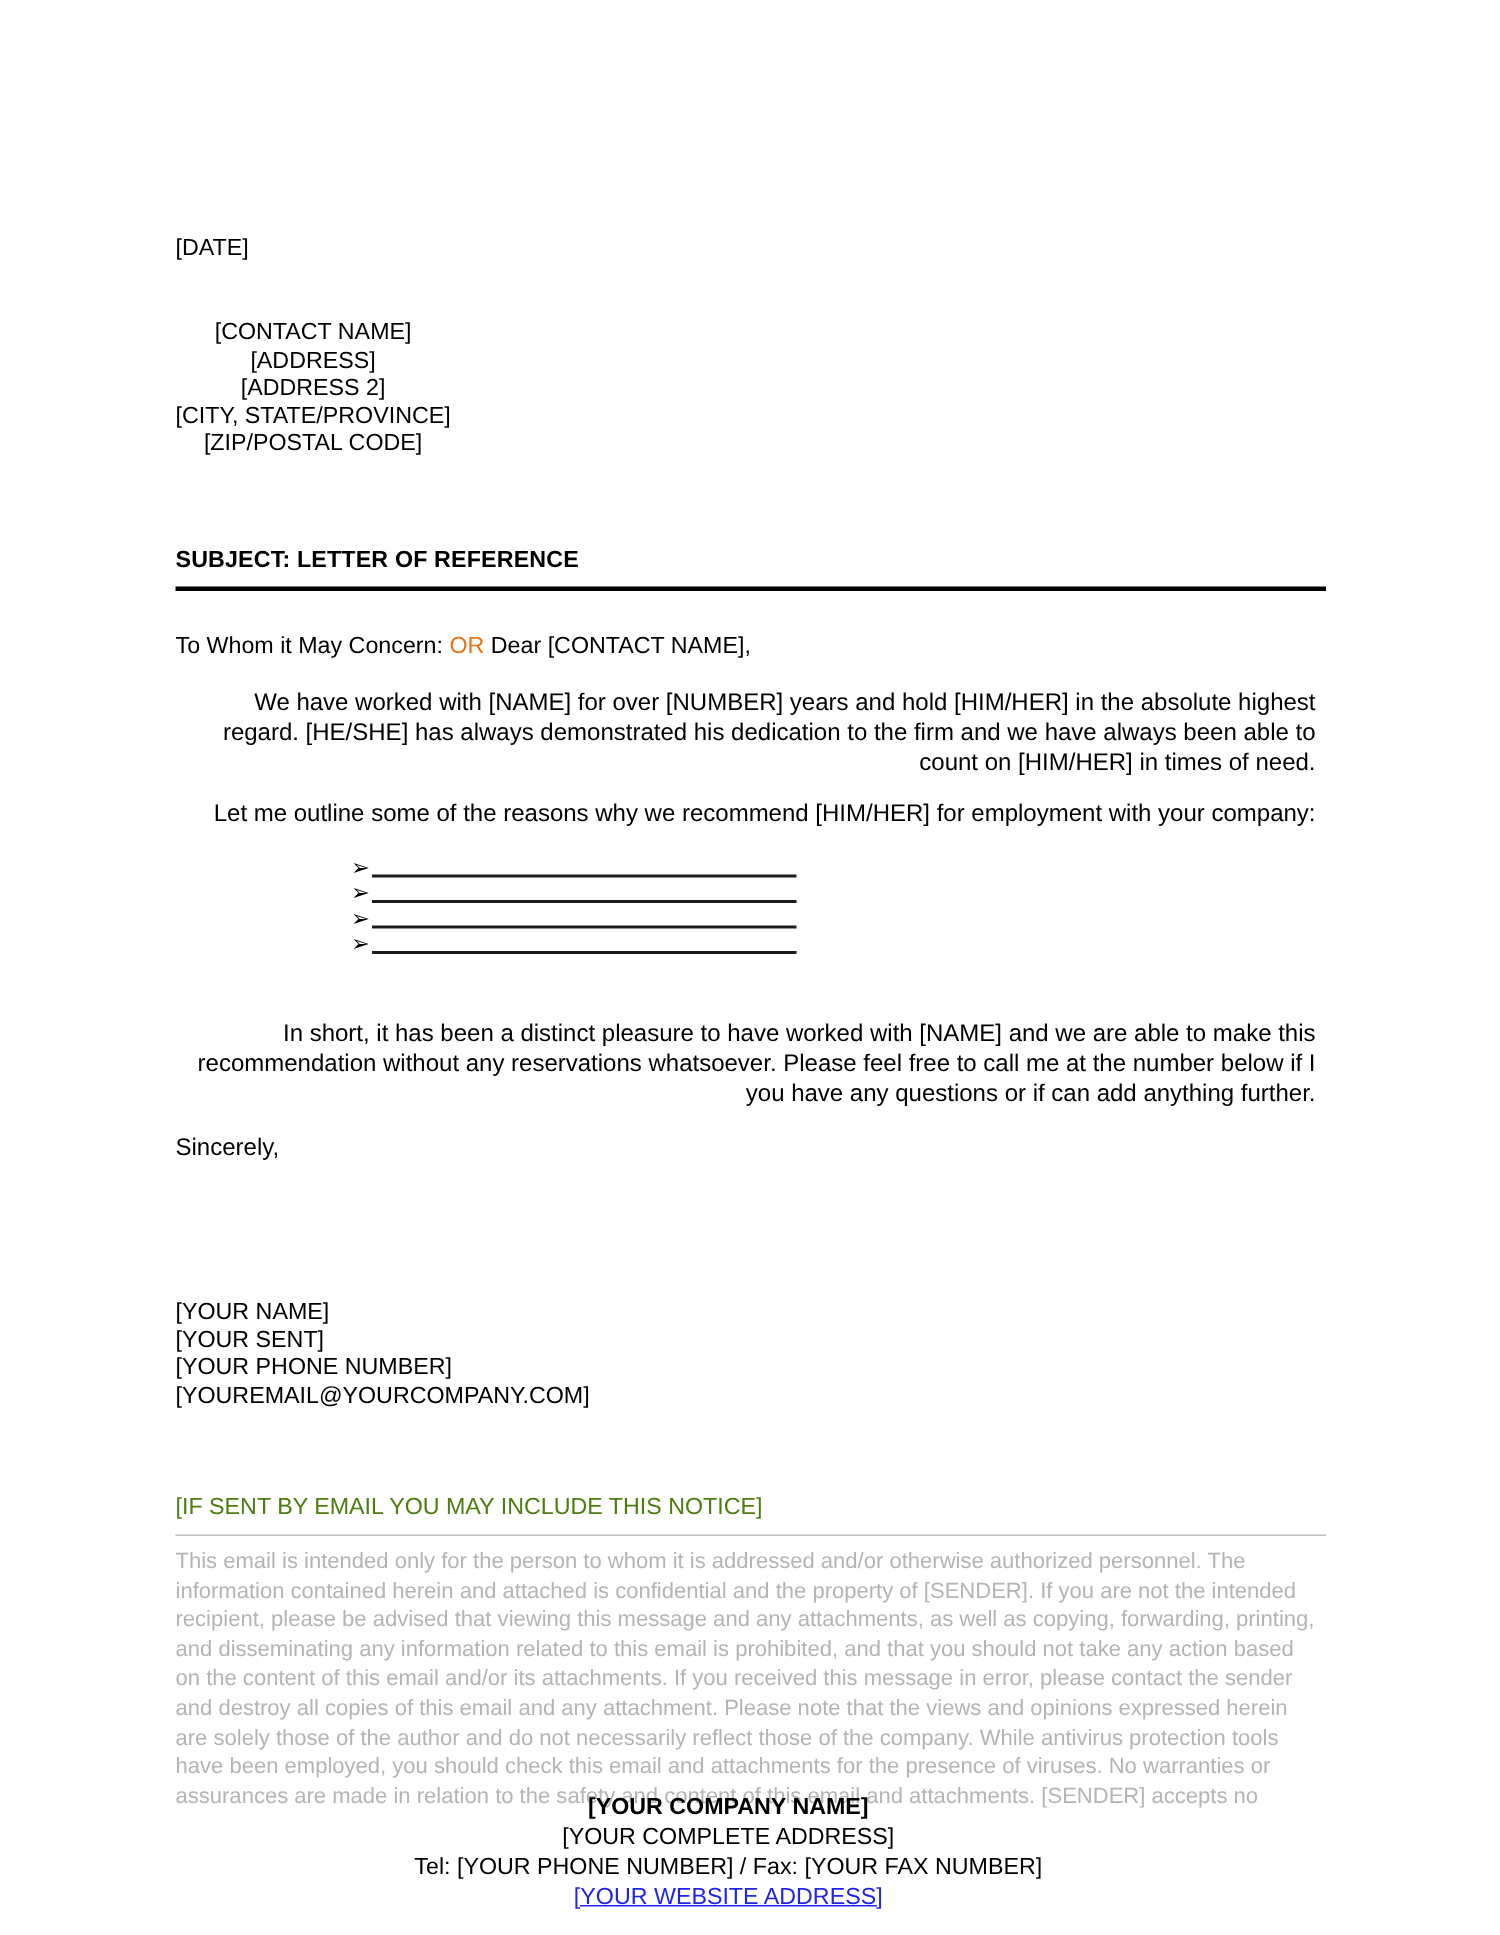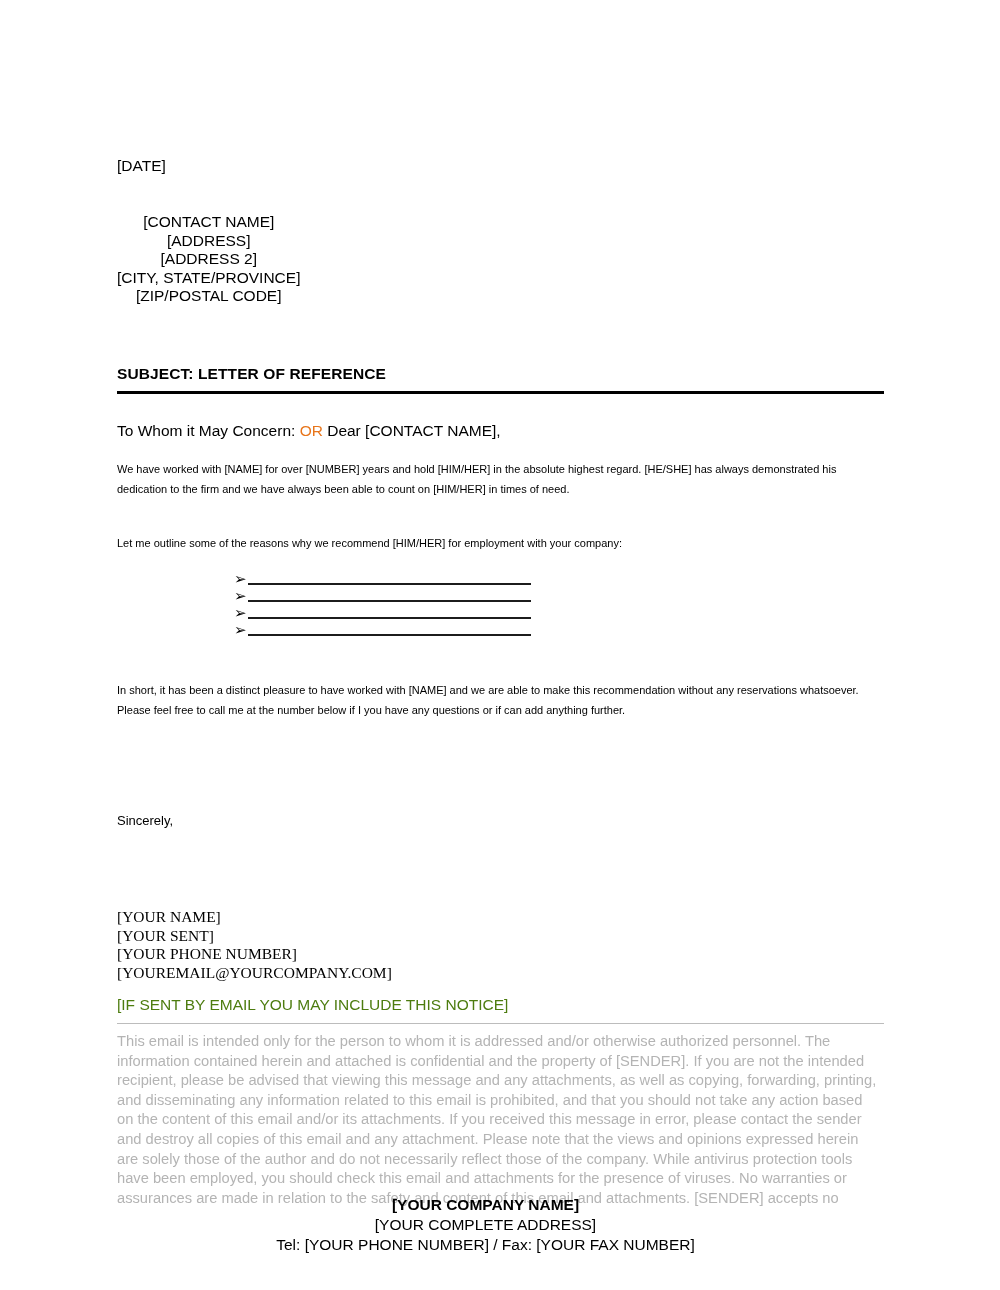--- a/index.html
+++ b/index.html
@@ -84,9 +84,9 @@
     position: absolute;
     left: 117px;
     width: 760px;
-    font-size: 11px;
+    font-size: 16px;
     line-height: 20px;
-    text-align: left;
+    text-align: right;
   }
   #para-1 { top: 419px; }
   #para-2 { top: 493px; }

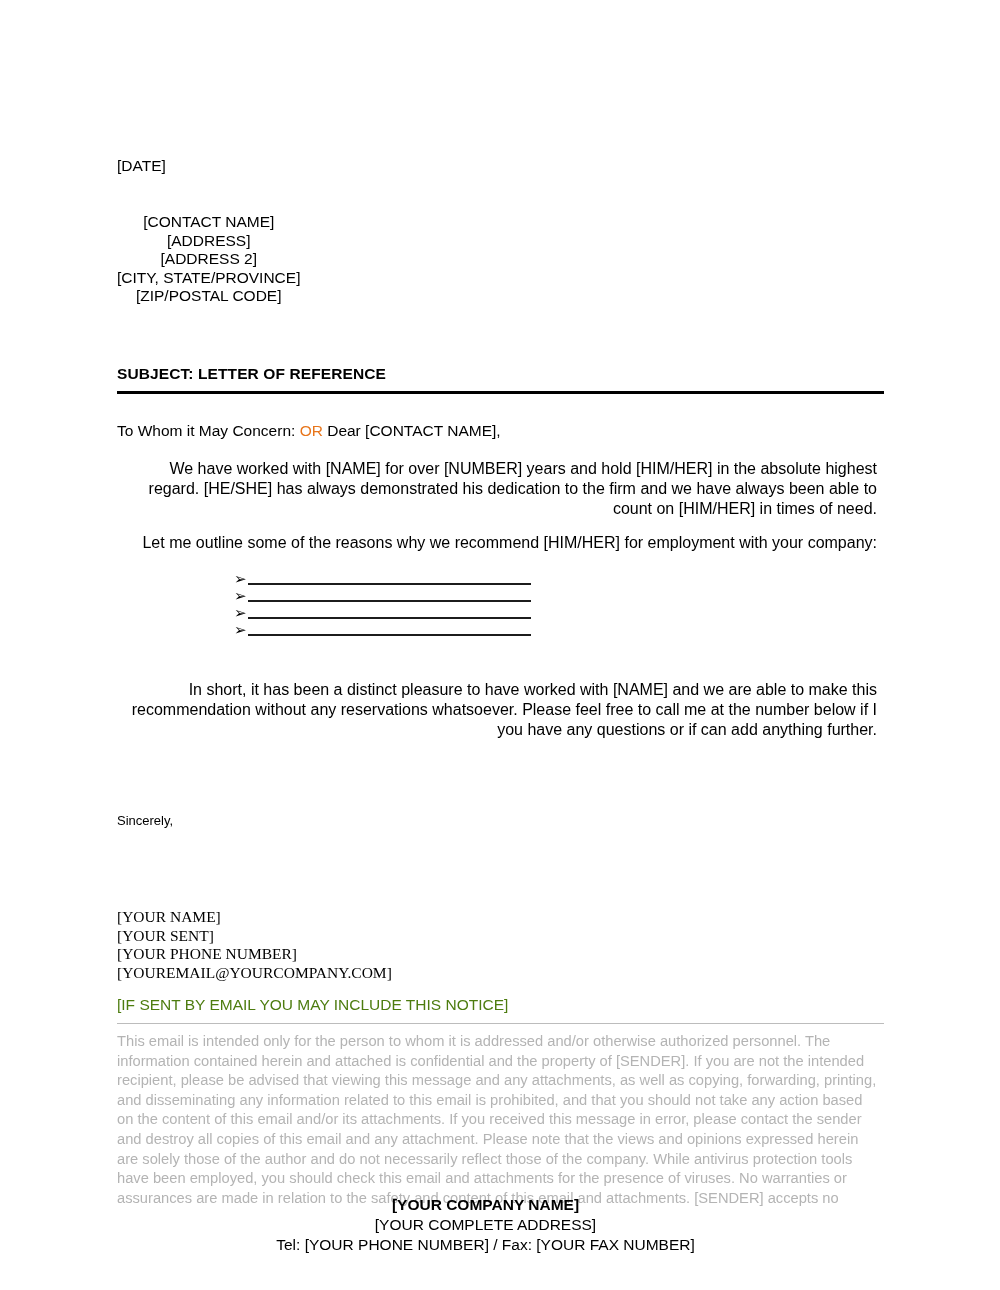--- a/index.html
+++ b/index.html
@@ -122,8 +122,8 @@
   .sincerely {
     position: absolute;
     left: 117px;
-    top: 771px;
-    font-size: 13px;
+    top: 716px;
+    font-size: 16px;
     line-height: 19px;
   }
 

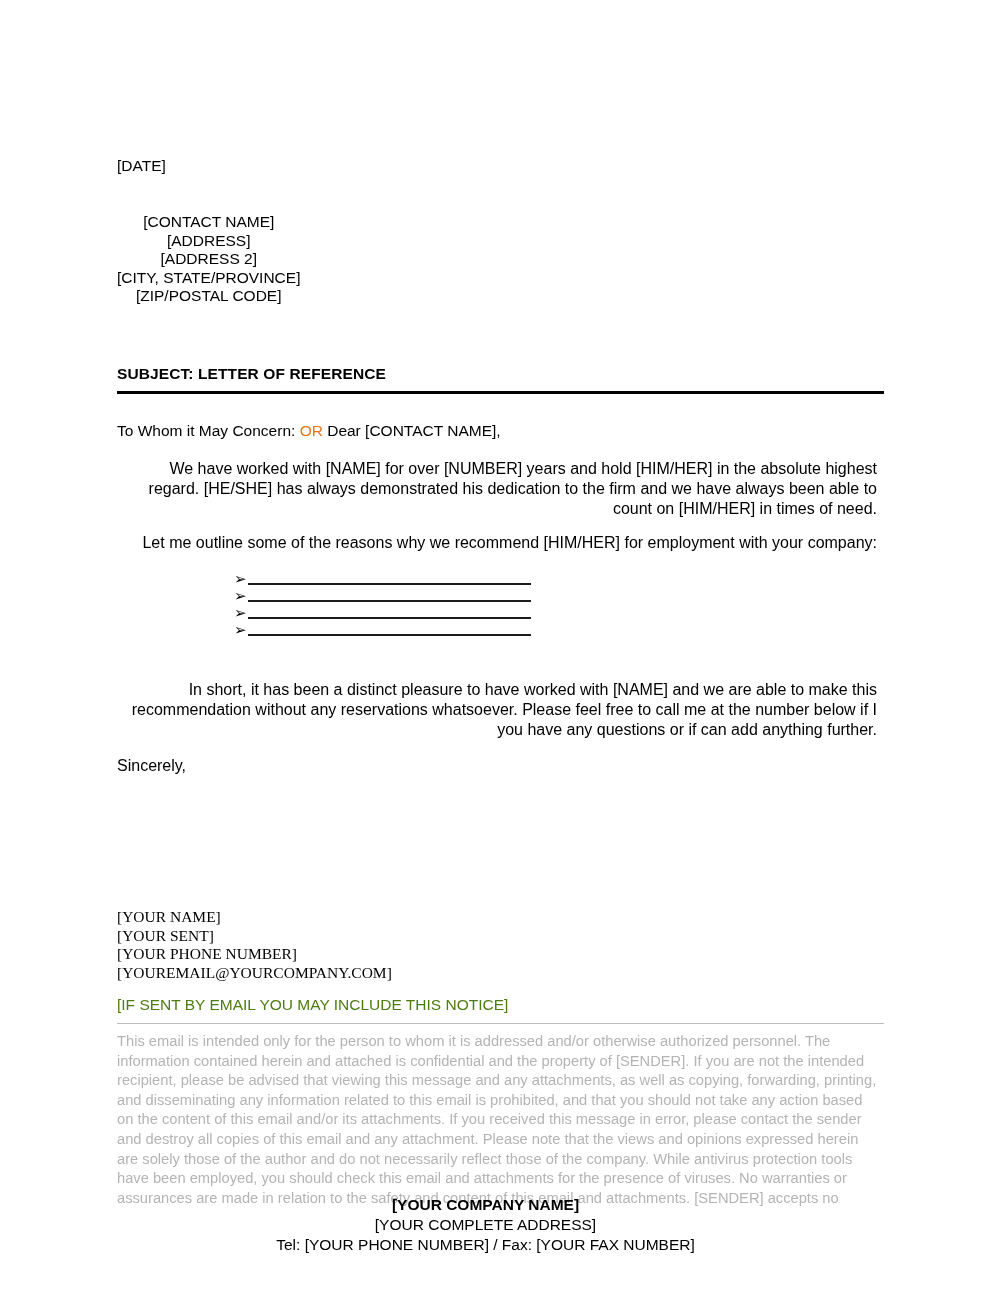--- a/index.html
+++ b/index.html
@@ -131,8 +131,7 @@
   .signature-block {
     position: absolute;
     left: 117px;
-    top: 868px;
-    font-family: Liberation Serif, serif;
+    top: 826px;
   }
   .signature-block .tline { display: block; }
 

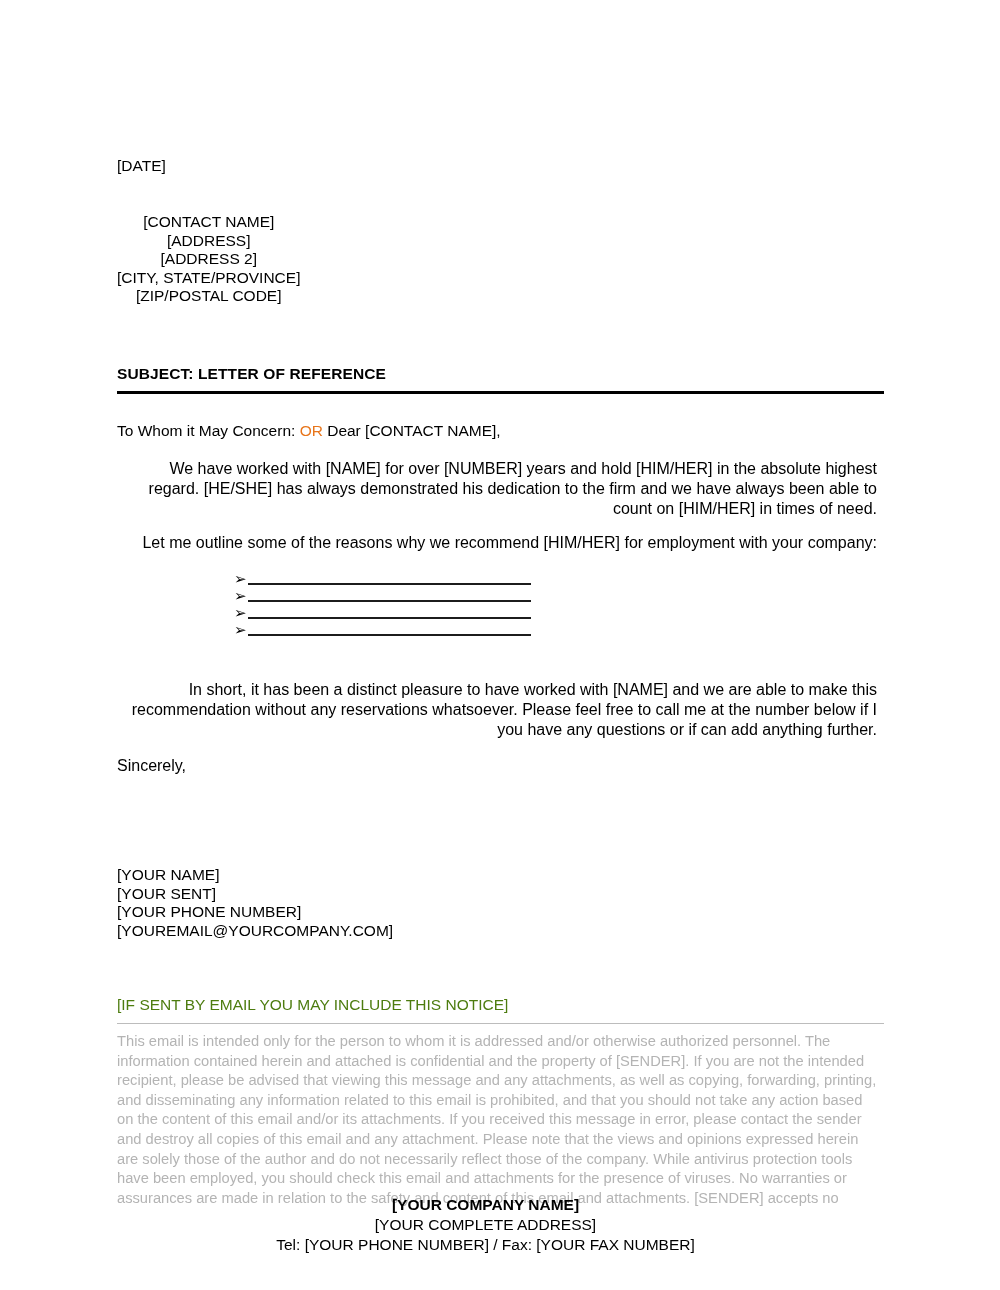--- a/index.html
+++ b/index.html
@@ -252,6 +252,7 @@
     <span class="footer-line footer-company">[YOUR COMPANY NAME]</span>
     <span class="footer-line">[YOUR COMPLETE ADDRESS]</span>
     <span class="footer-line">Tel: [YOUR PHONE NUMBER] / Fax: [YOUR FAX NUMBER]</span>
+    <span class="footer-line"><span class="footer-website">[YOUR WEBSITE ADDRESS]</span></span>
   </div>
 
 </div>

